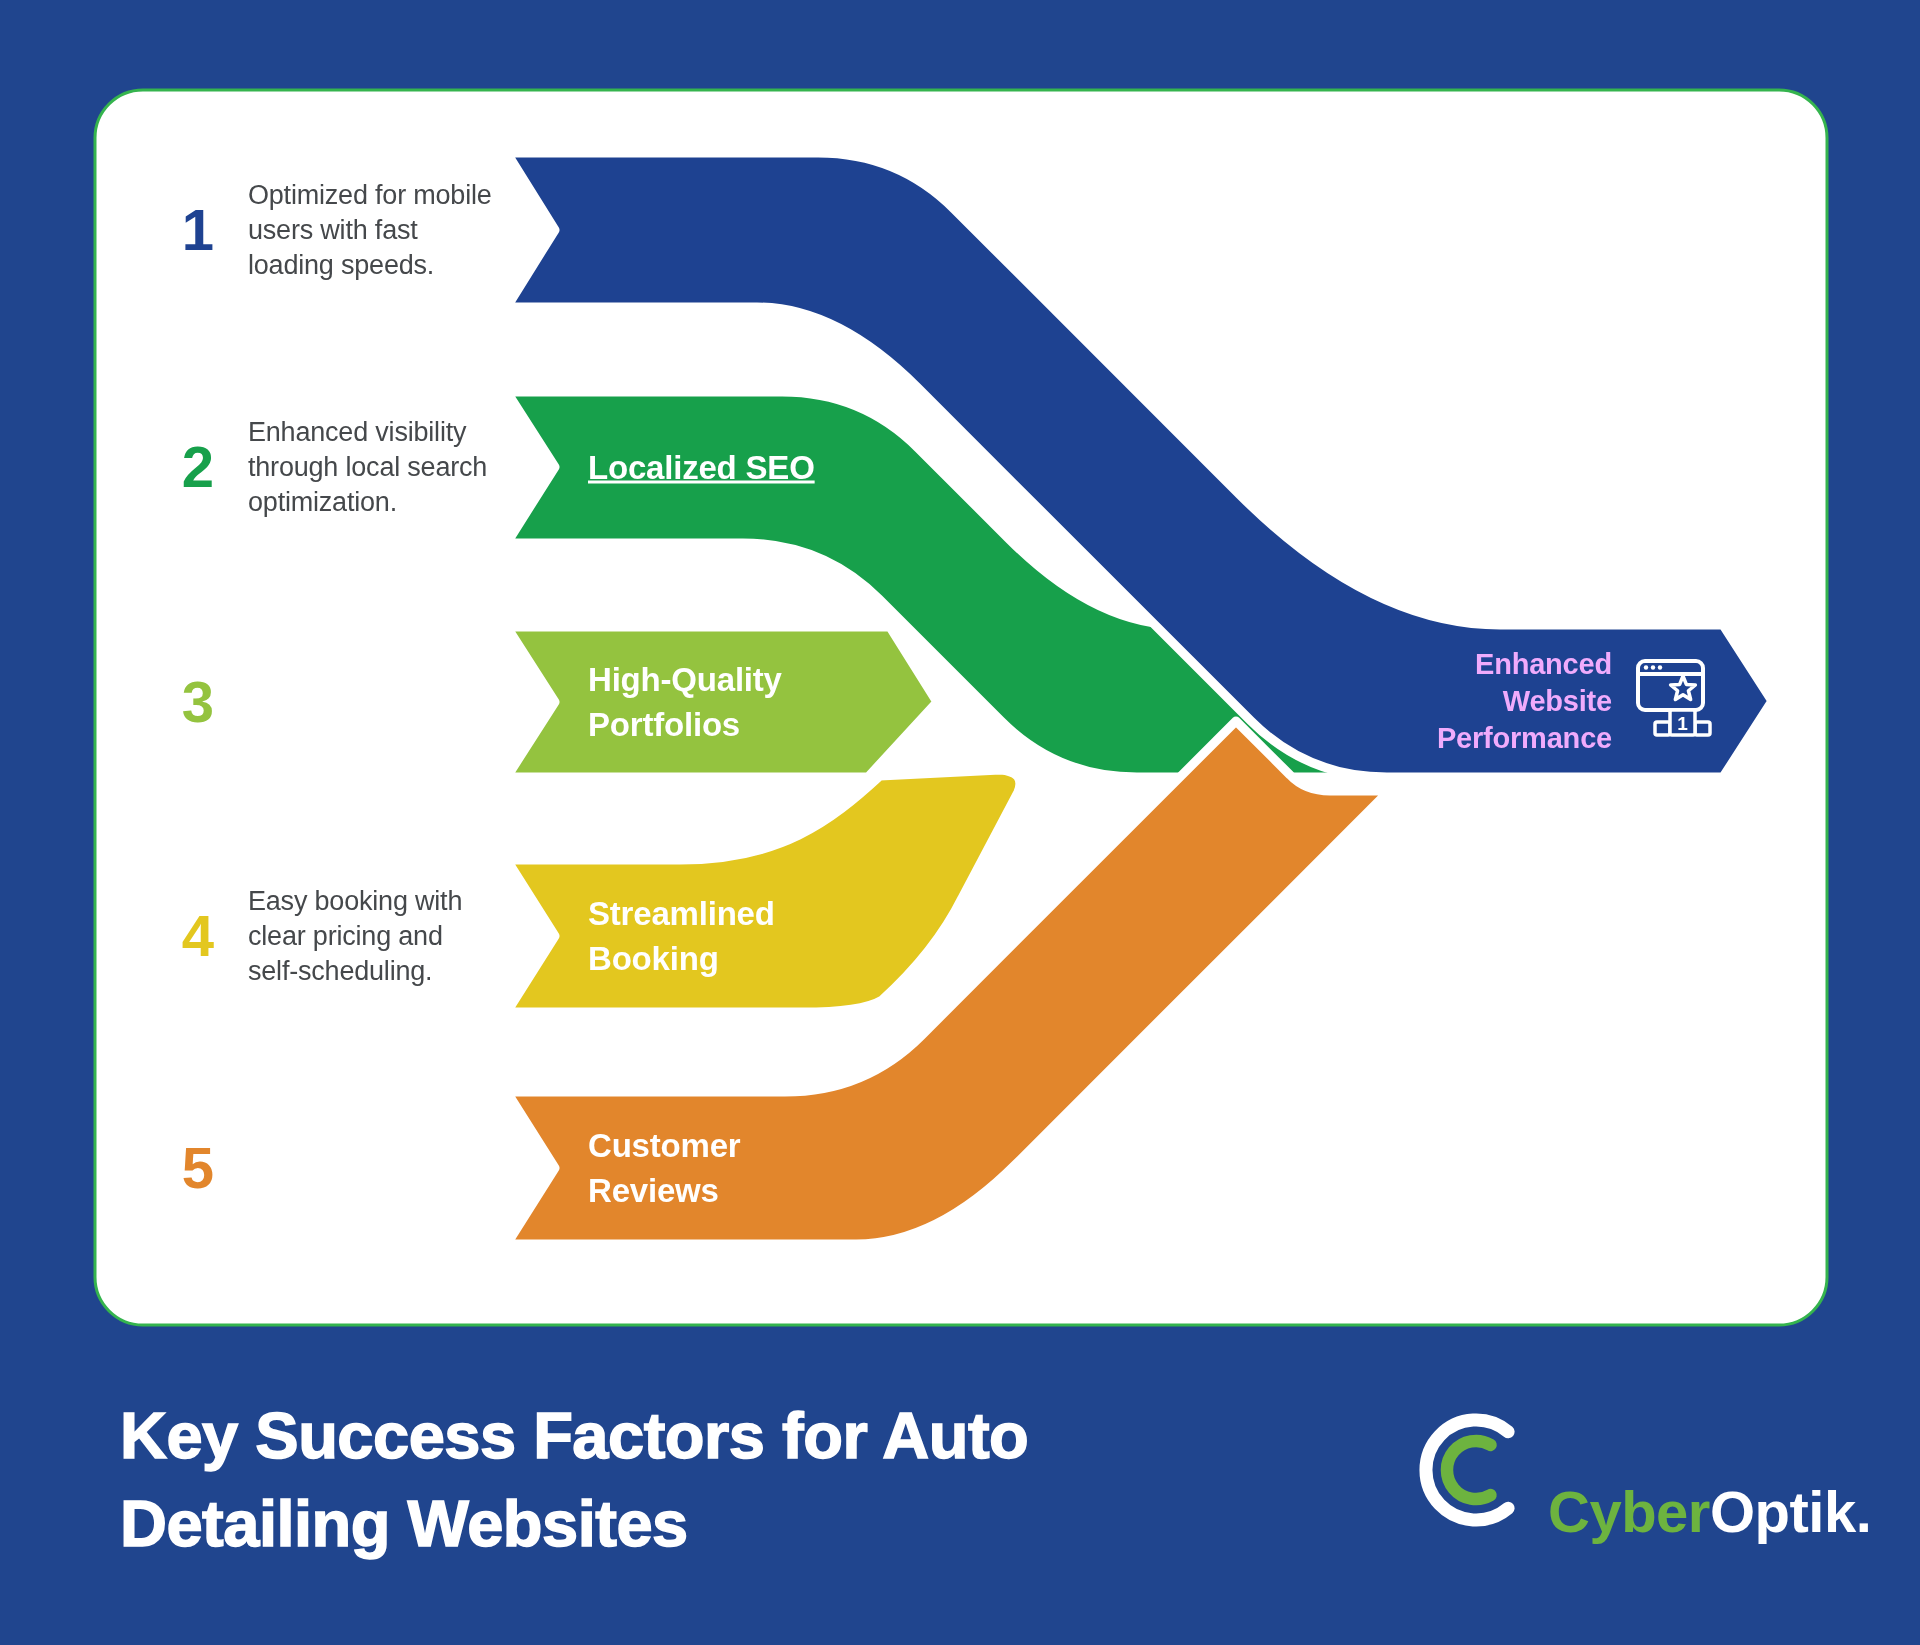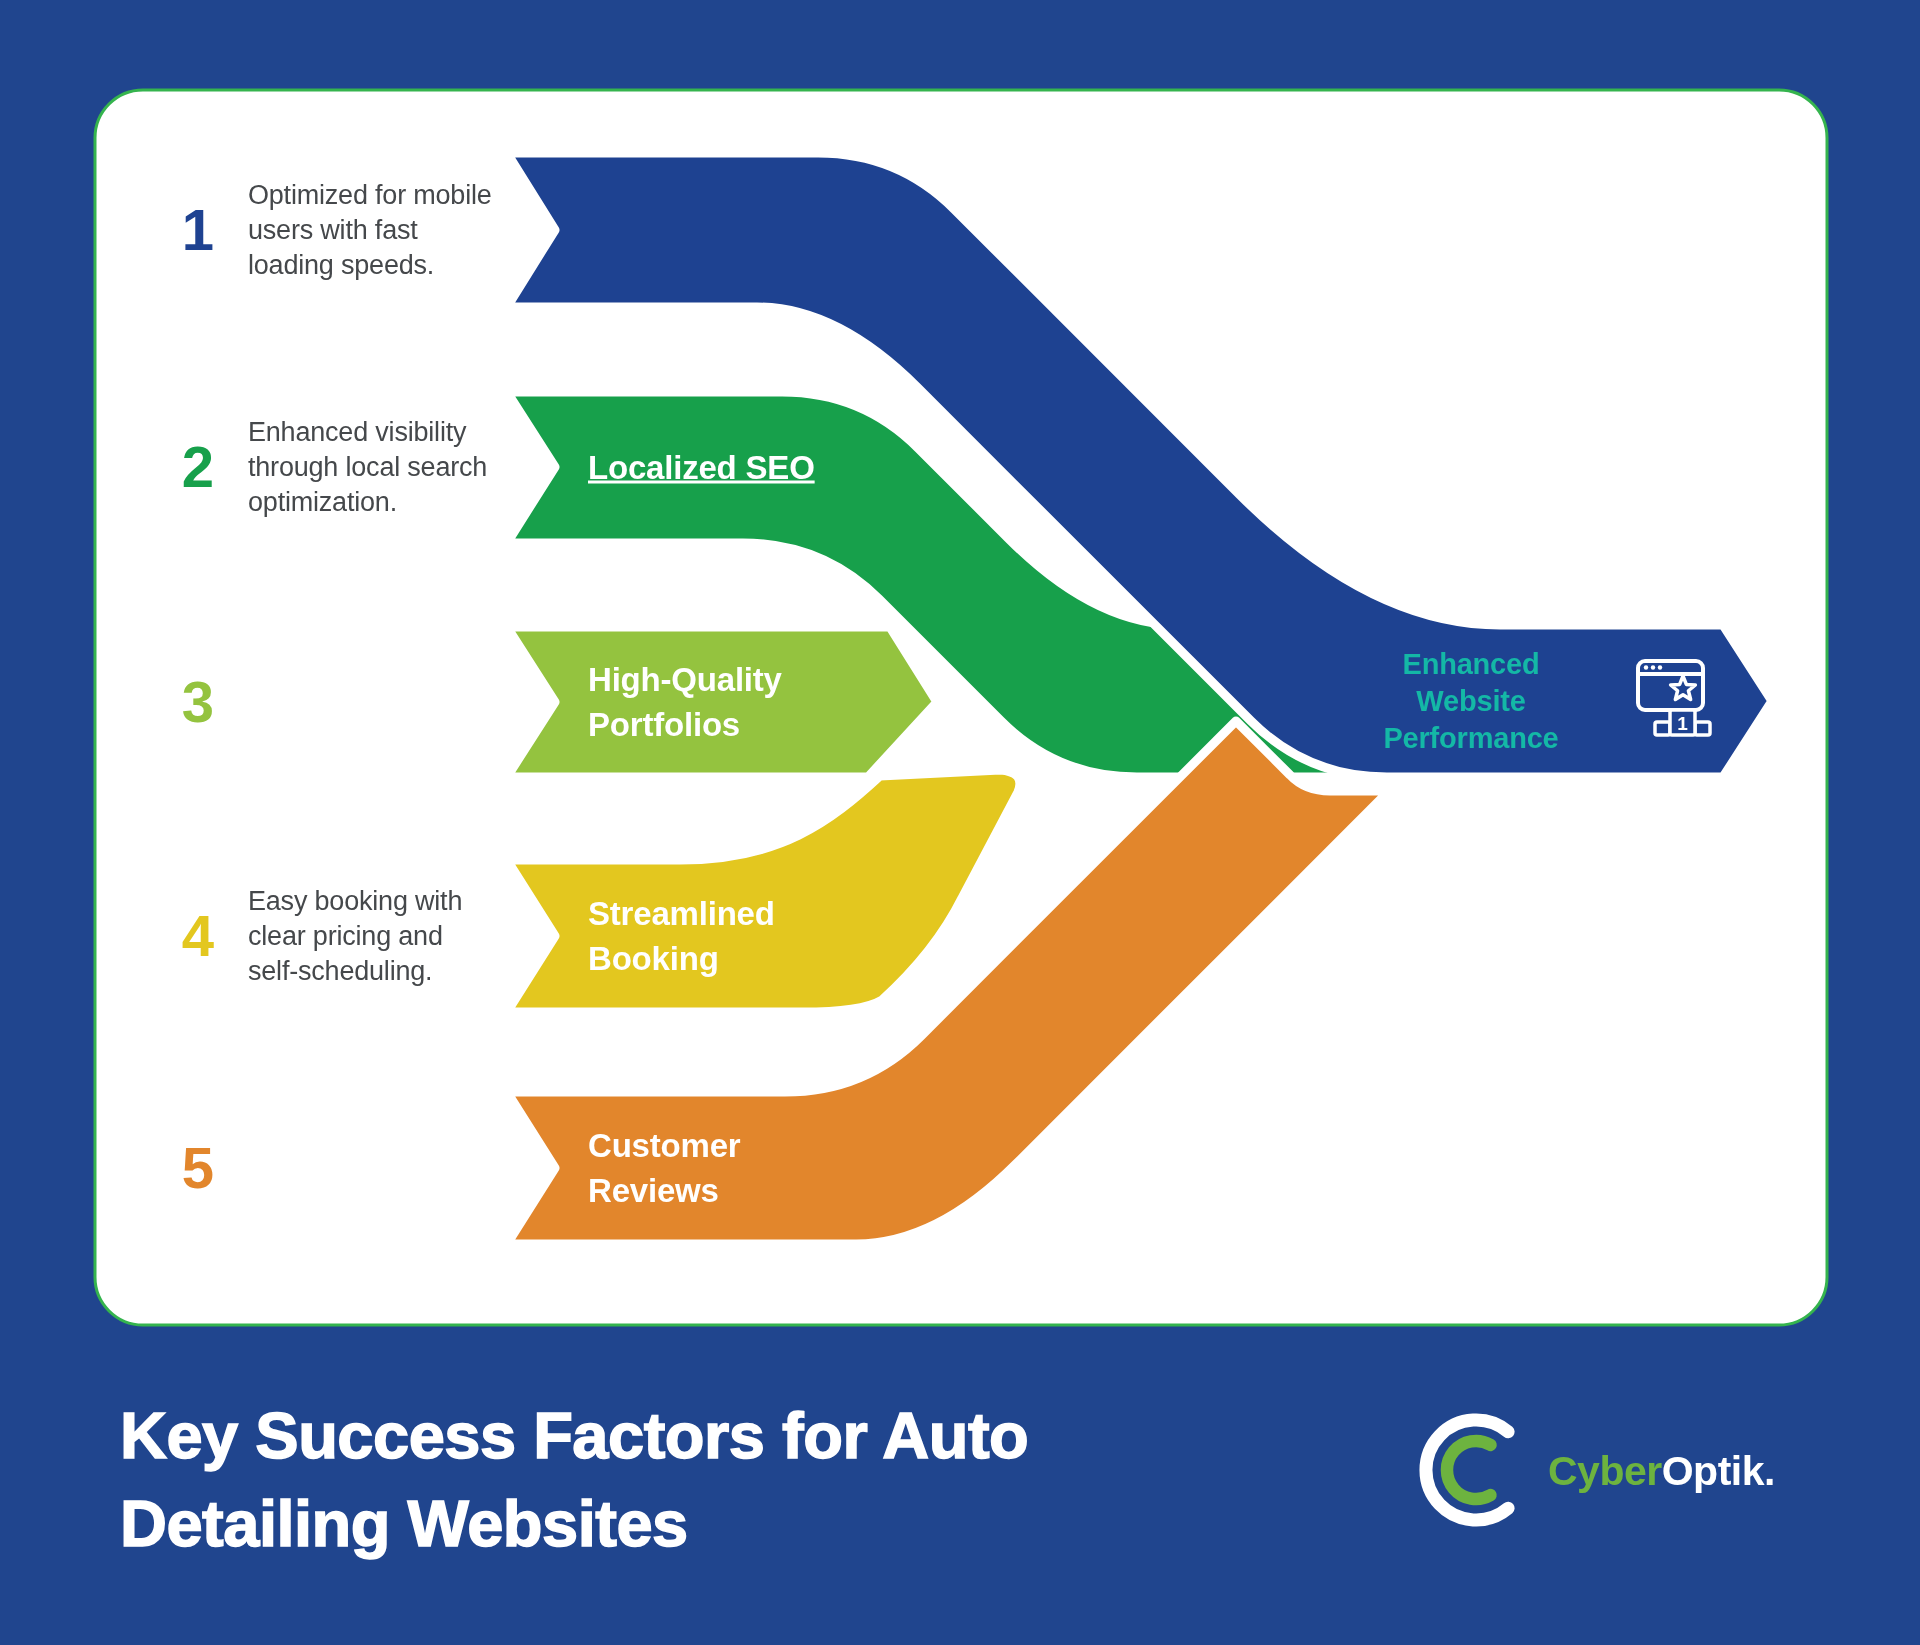--- a/index.html
+++ b/index.html
@@ -23,7 +23,7 @@
   }
   .band-label span{display:block;}
   .outcome-label{
-    width:282px;text-align:center;color:#14b8a6;font-weight:700;
+    width:282px;text-align:right;color:#f0abfc;font-weight:700;
     font-size:29px;line-height:37px;letter-spacing:-0.2px;
   }
   .outcome-label span{display:block;}

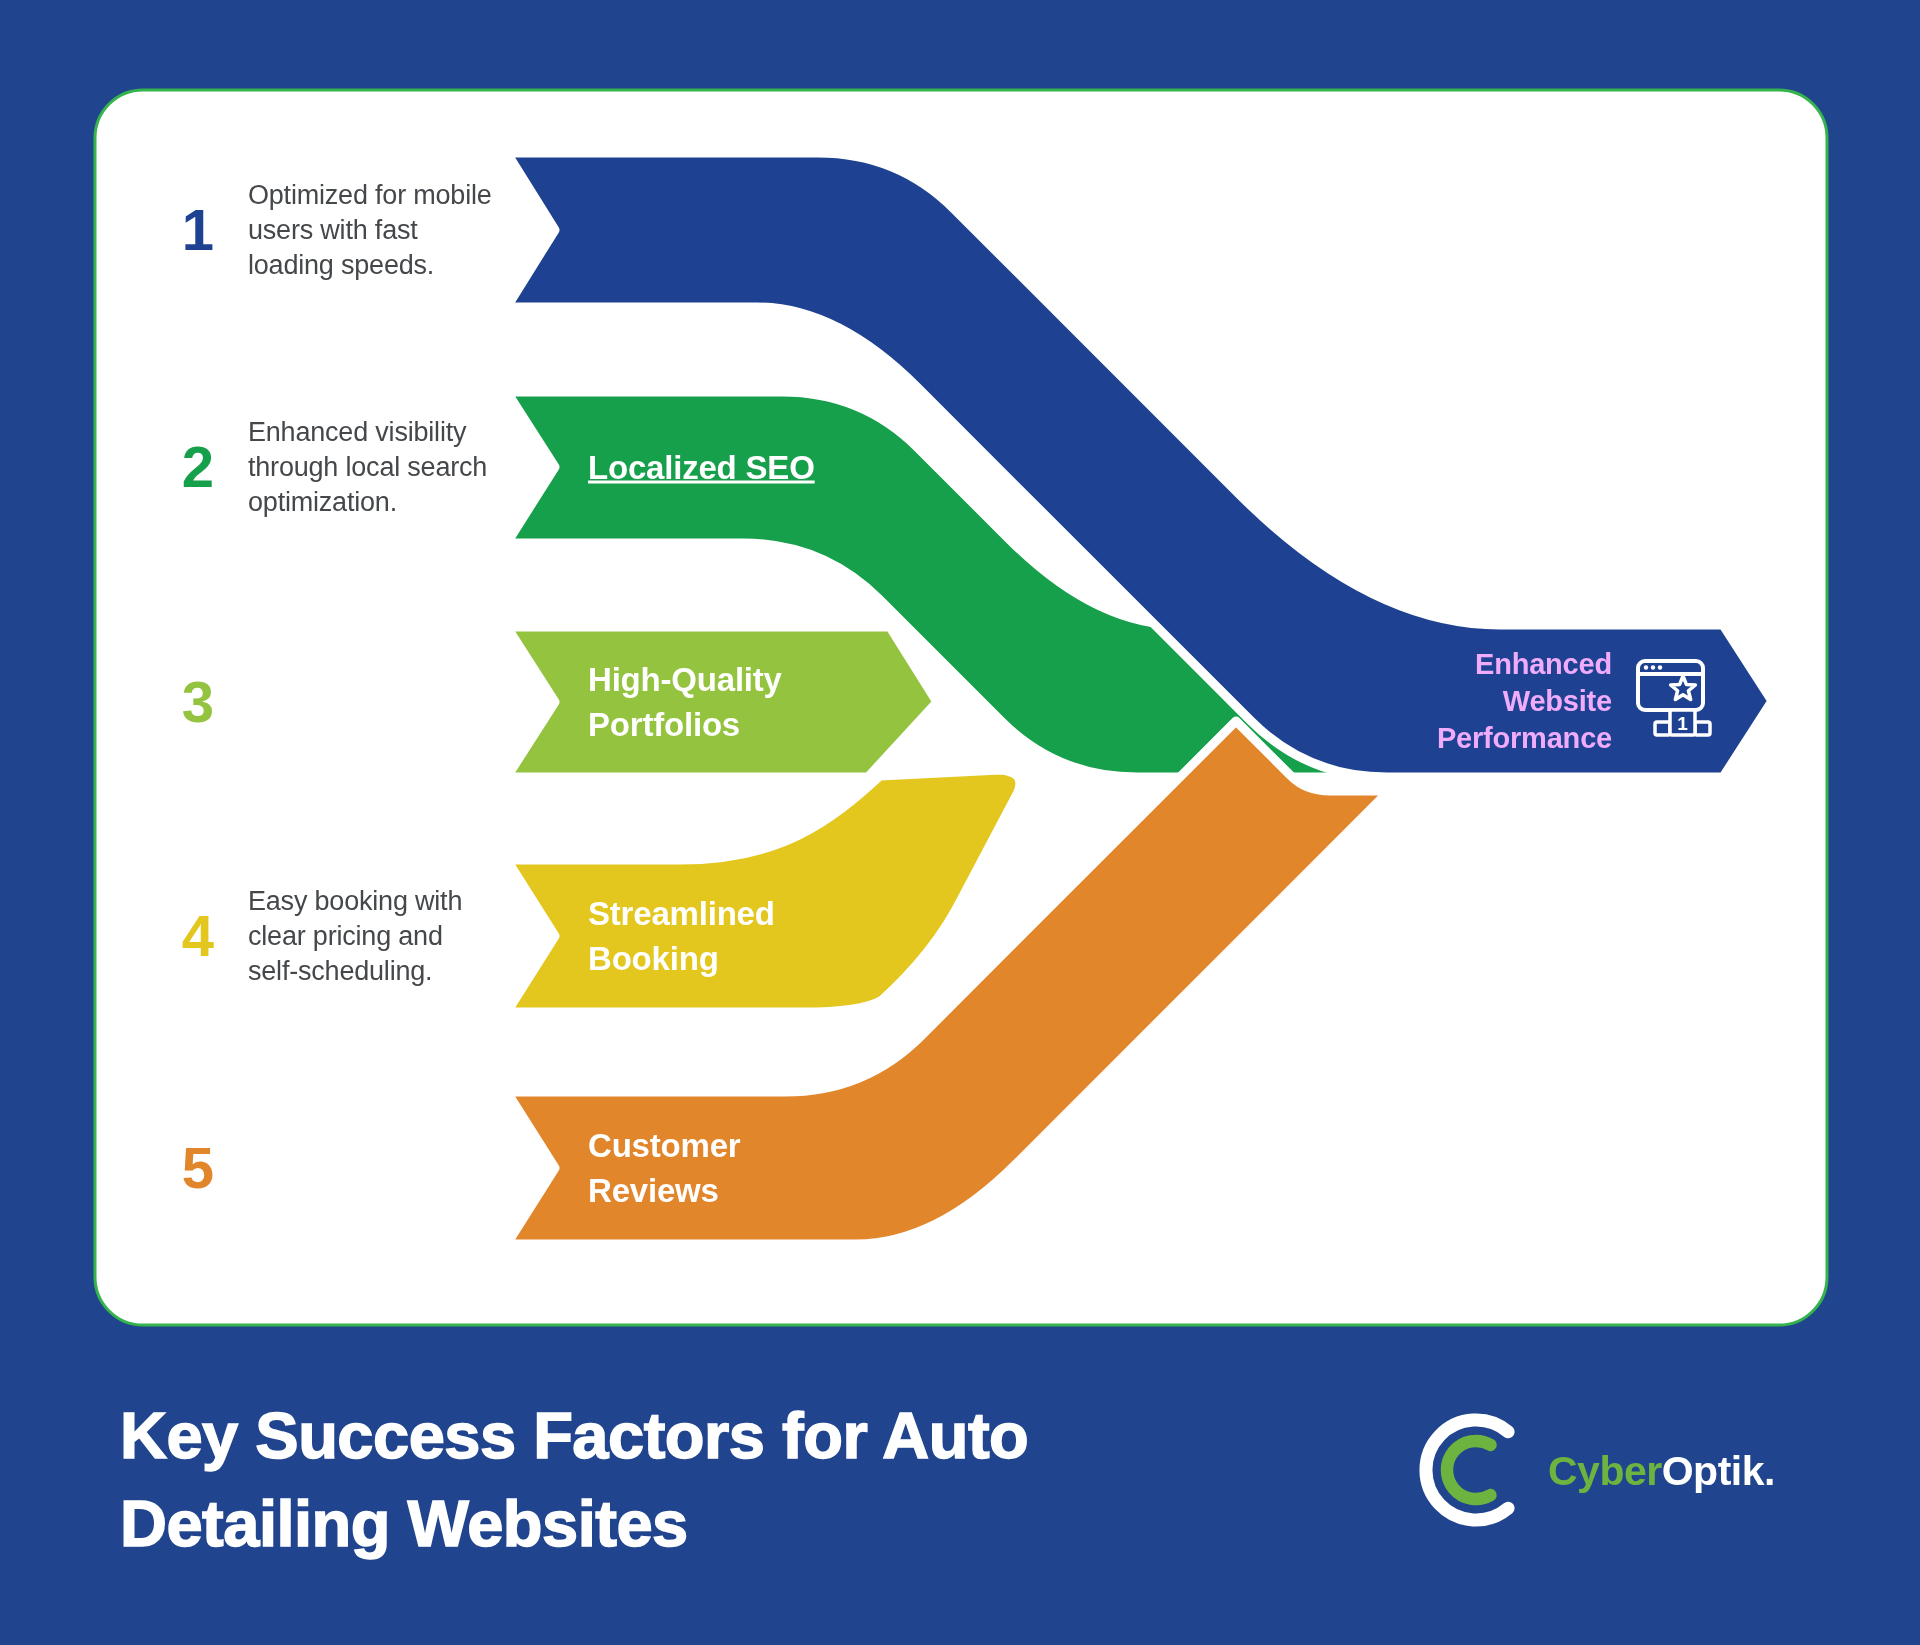--- a/index.html
+++ b/index.html
@@ -31,7 +31,7 @@
     width:1000px;color:#ffffff;font-weight:700;font-size:65px;line-height:88px;
     letter-spacing:-0.5px;margin-left:40px;-webkit-text-stroke:1.5px #ffffff;
   }
-  .logo-text{font-size:41px;font-weight:700;letter-spacing:-0.5px;white-space:nowrap;}
+  .logo-text{font-size:58px;font-weight:700;letter-spacing:-0.5px;white-space:nowrap;margin-top:40px;}
   .logo-cyber{color:#6db33f;}
   .logo-optik{color:#ffffff;}
 </style>

